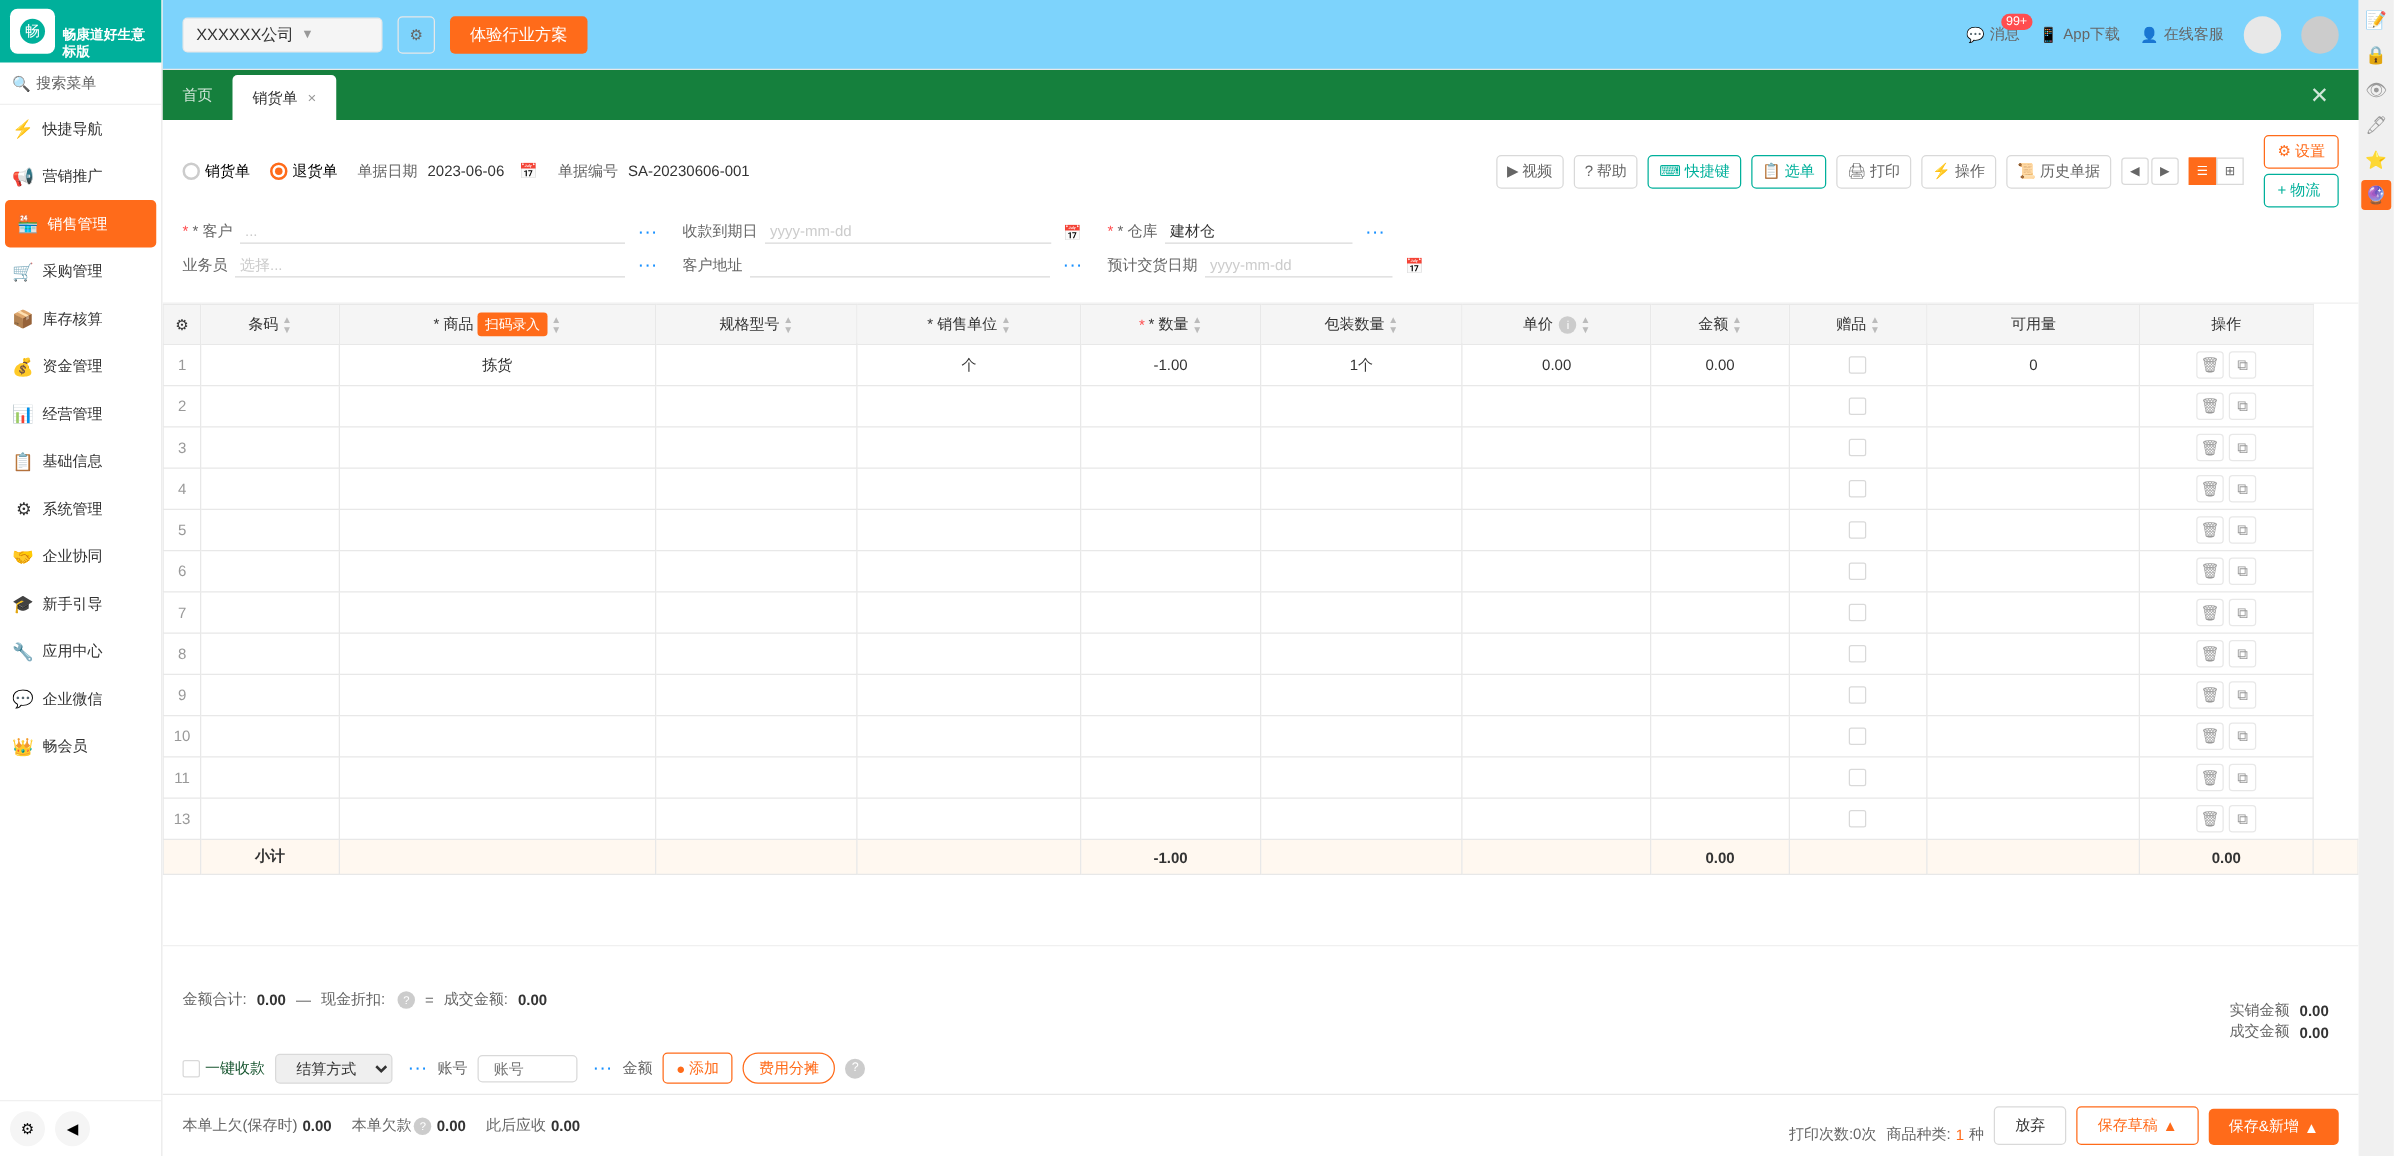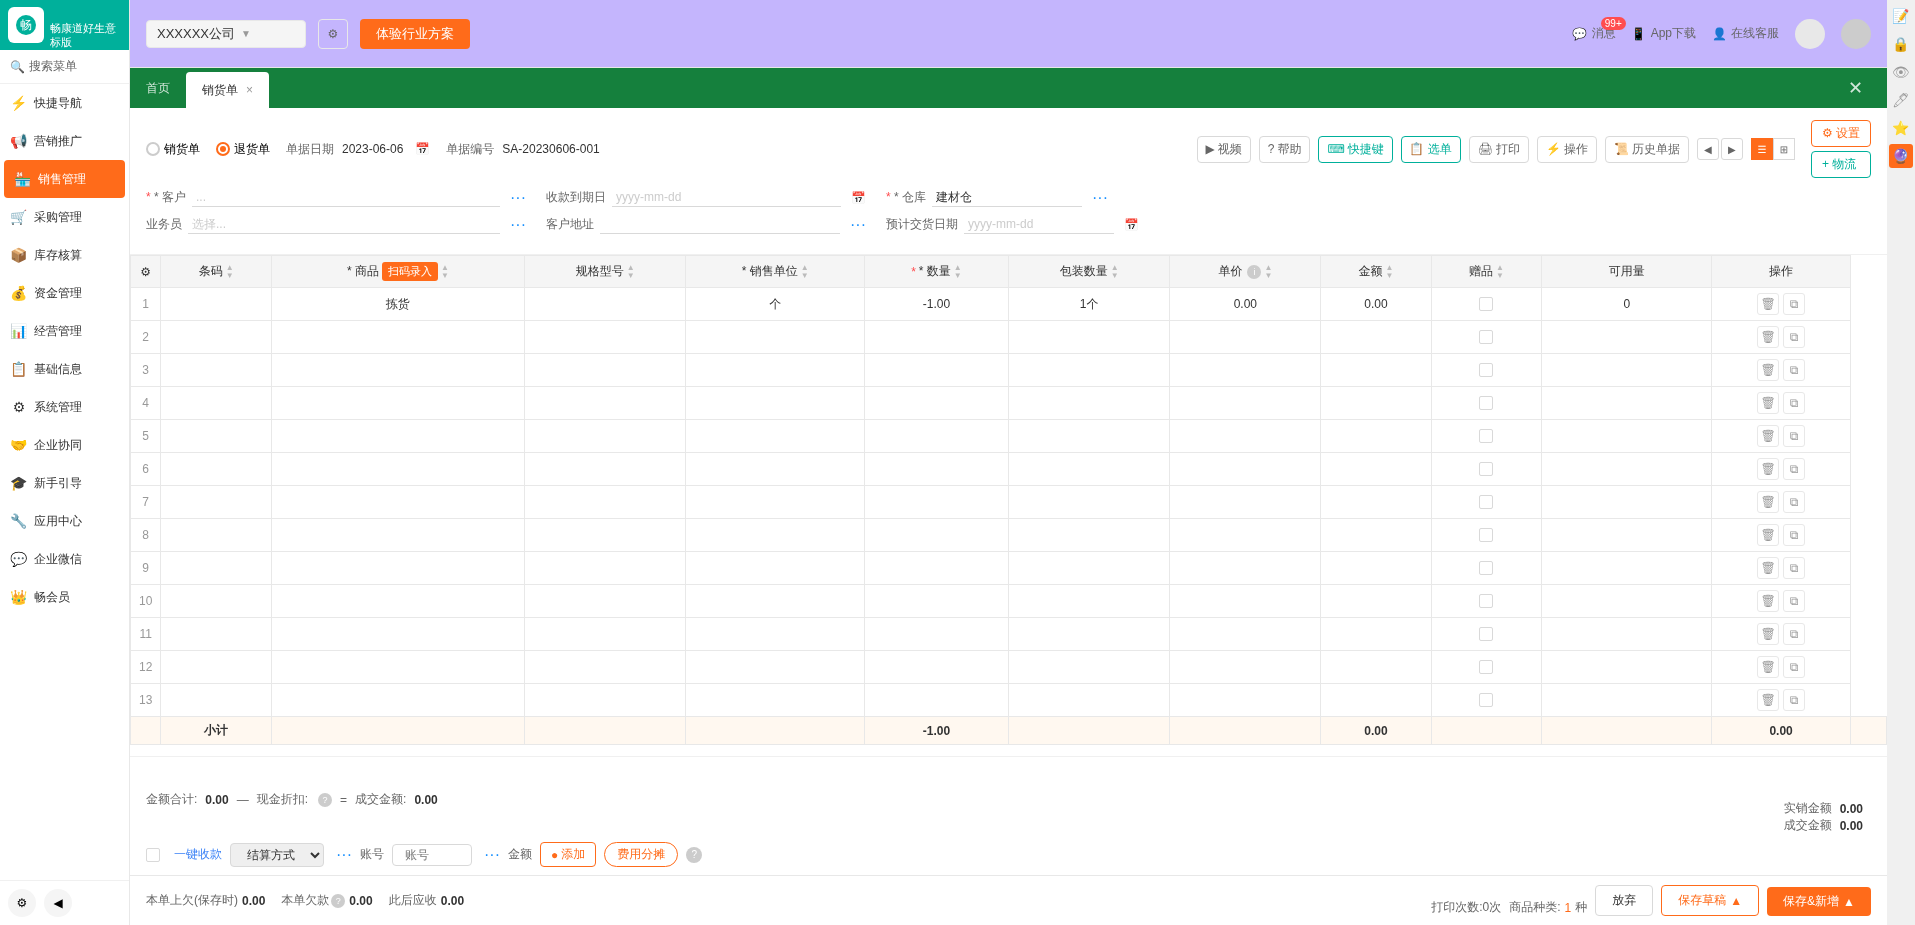--- a/index.html
+++ b/index.html
@@ -10,7 +10,7 @@
     .sidebar-logo { background: #00b09b; padding: 10px 8px; display: flex; align-items: center; gap: 6px; height: 50px; }
     .sidebar-logo-icon { width: 36px; height: 36px; background: #fff; border-radius: 6px; display: flex; align-items: center; justify-content: center; }
     .sidebar-logo-icon svg { width: 24px; height: 24px; }
-    .sidebar-logo-text { color: #fff; font-size: 11px; line-height: 1.3; font-weight: normal; margin-top: 20px; }
+    .sidebar-logo-text { color: #fff; font-size: 11px; line-height: 1.3; font-weight: bold; margin-top: 20px; }
     .sidebar-search { display: flex; align-items: center; gap: 4px; padding: 8px 10px; color: #666; cursor: pointer; border-bottom: 1px solid #f0f0f0; }
     .sidebar-nav-item { display: flex; align-items: center; gap: 6px; padding: 10px 10px; color: #333; cursor: pointer; }
     .sidebar-nav-item.active { background: #ff6b1a; color: #fff; border-radius: 4px; margin: 0 4px; }

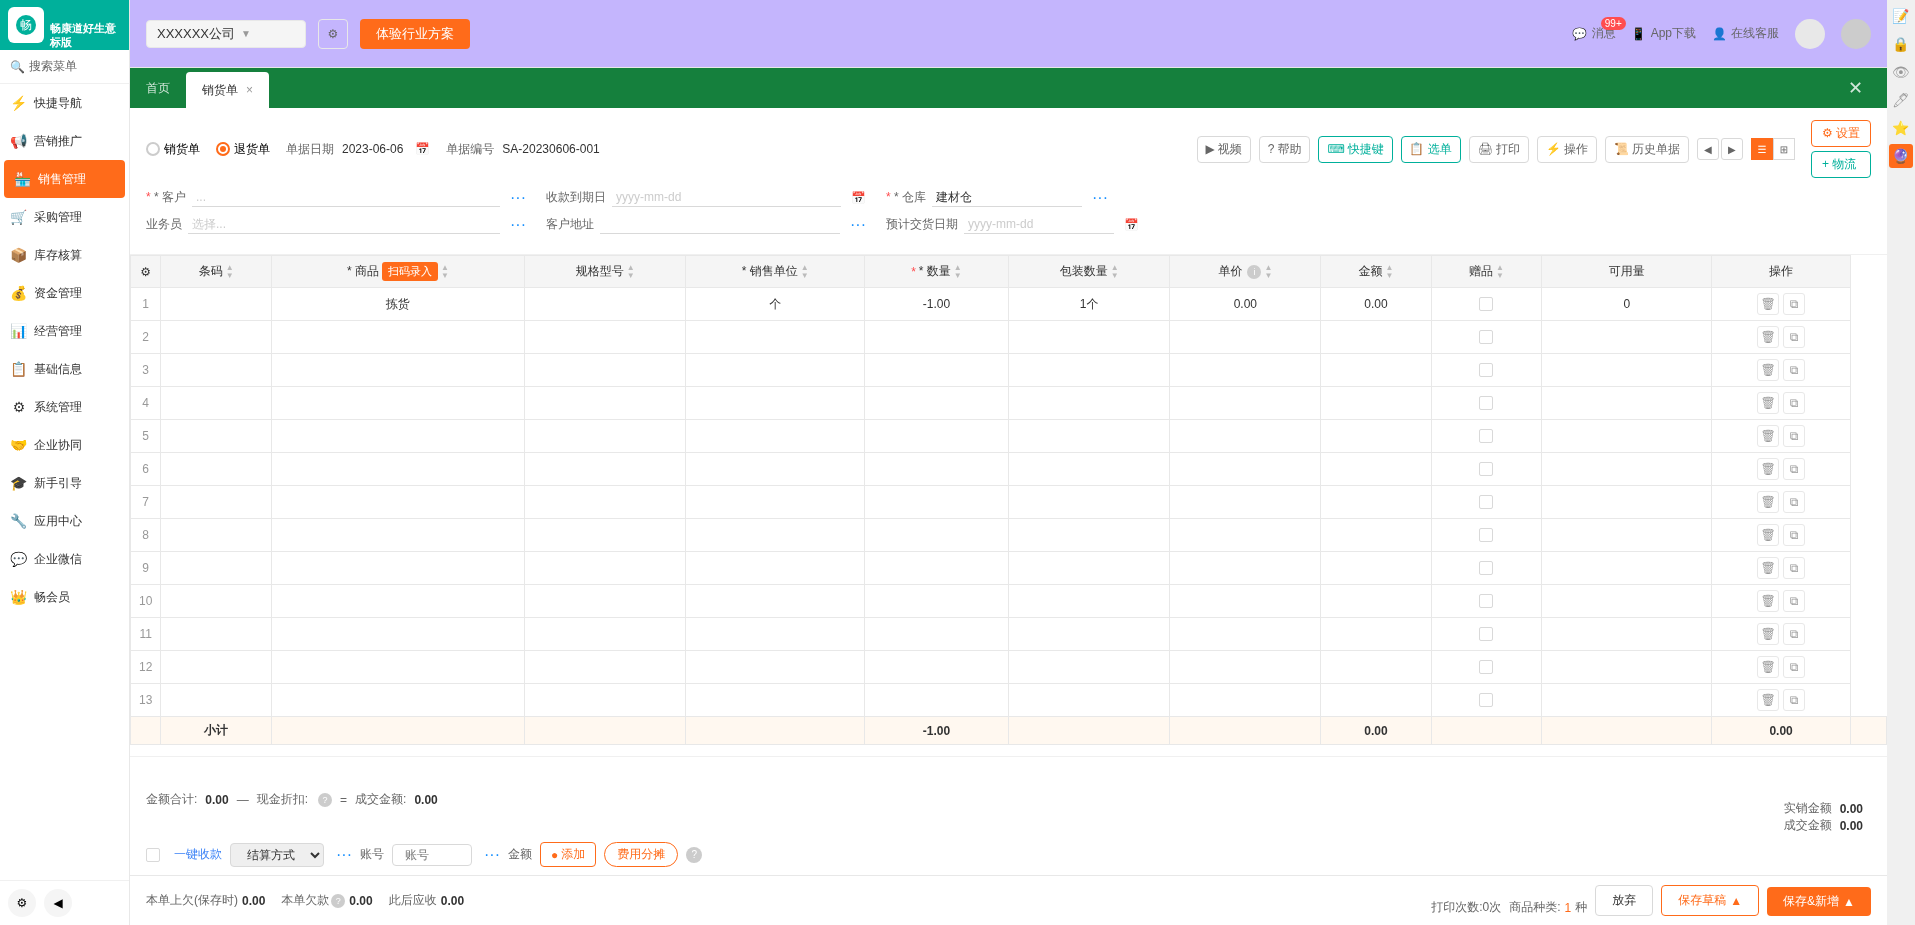--- a/index.html
+++ b/index.html
@@ -23,7 +23,7 @@
     .main { flex: 1; display: flex; flex-direction: column; height: 925px; overflow: hidden; }
 
     
-    .topbar { height: 68px; background: #c4b5fd; display: flex; align-items: center; padding: 0 16px; gap: 12px; border-bottom: 1px solid #e8e8e8; flex-shrink: 0; }
+    .topbar { height: 56px; background: #7dd3fc; display: flex; align-items: center; padding: 0 16px; gap: 12px; border-bottom: 1px solid #e8e8e8; flex-shrink: 0; }
     .company-selector { display: flex; align-items: center; gap: 6px; background: #f5f5f5; border: 1px solid #e8e8e8; border-radius: 4px; padding: 4px 10px; cursor: pointer; min-width: 160px; }
     .company-name { font-size: 13px; color: #333; }
     .company-arrow { color: #999; font-size: 10px; }

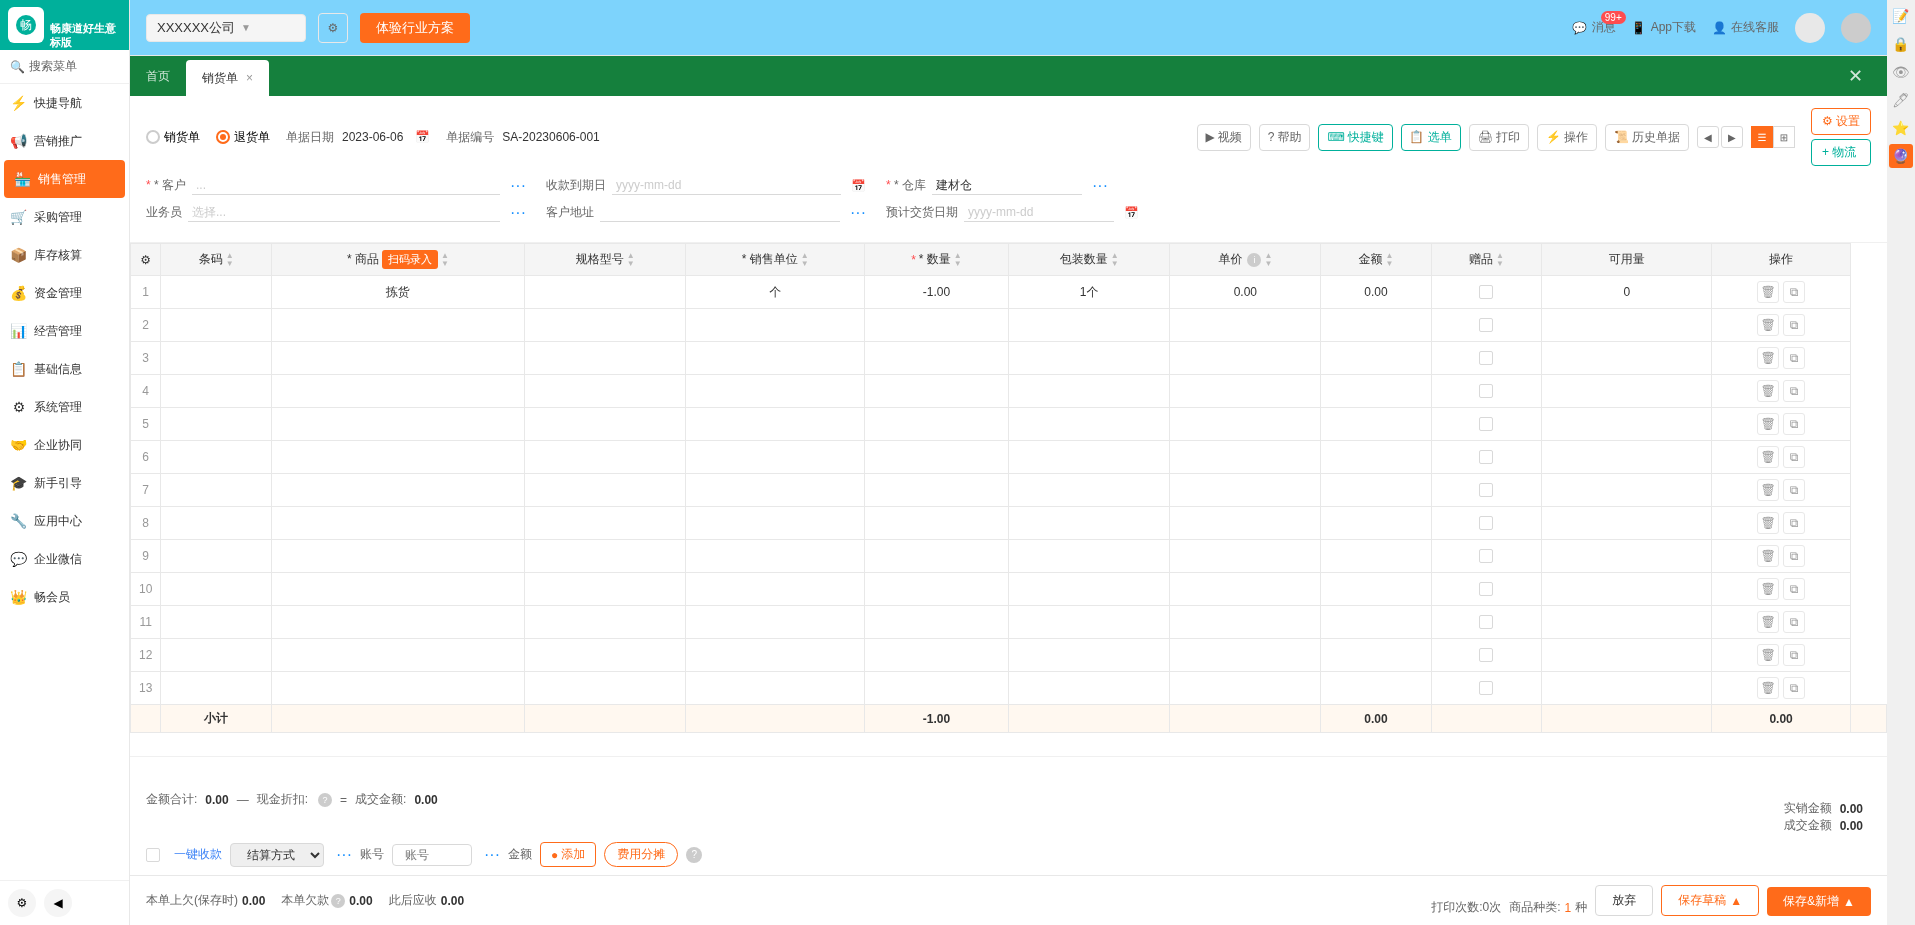--- a/index.html
+++ b/index.html
@@ -715,29 +715,6 @@
               </td>
             </tr>
           <tr>
-              <td class="row-num">12</td>
-              <td></td>
-              <td></td>
-              <td></td>
-              <td></td>
-              <td></td>
-              <td></td>
-              <td></td>
-              <td></td>
-              <td>
-                <div class="checkbox-cell">
-                  <div class="table-checkbox"></div>
-                </div>
-              </td>
-              <td></td>
-              <td>
-                <div class="table-actions">
-                  <div class="icon-btn">🗑</div>
-                  <div class="icon-btn">⧉</div>
-                </div>
-              </td>
-            </tr>
-          <tr>
               <td class="row-num">13</td>
               <td></td>
               <td></td>

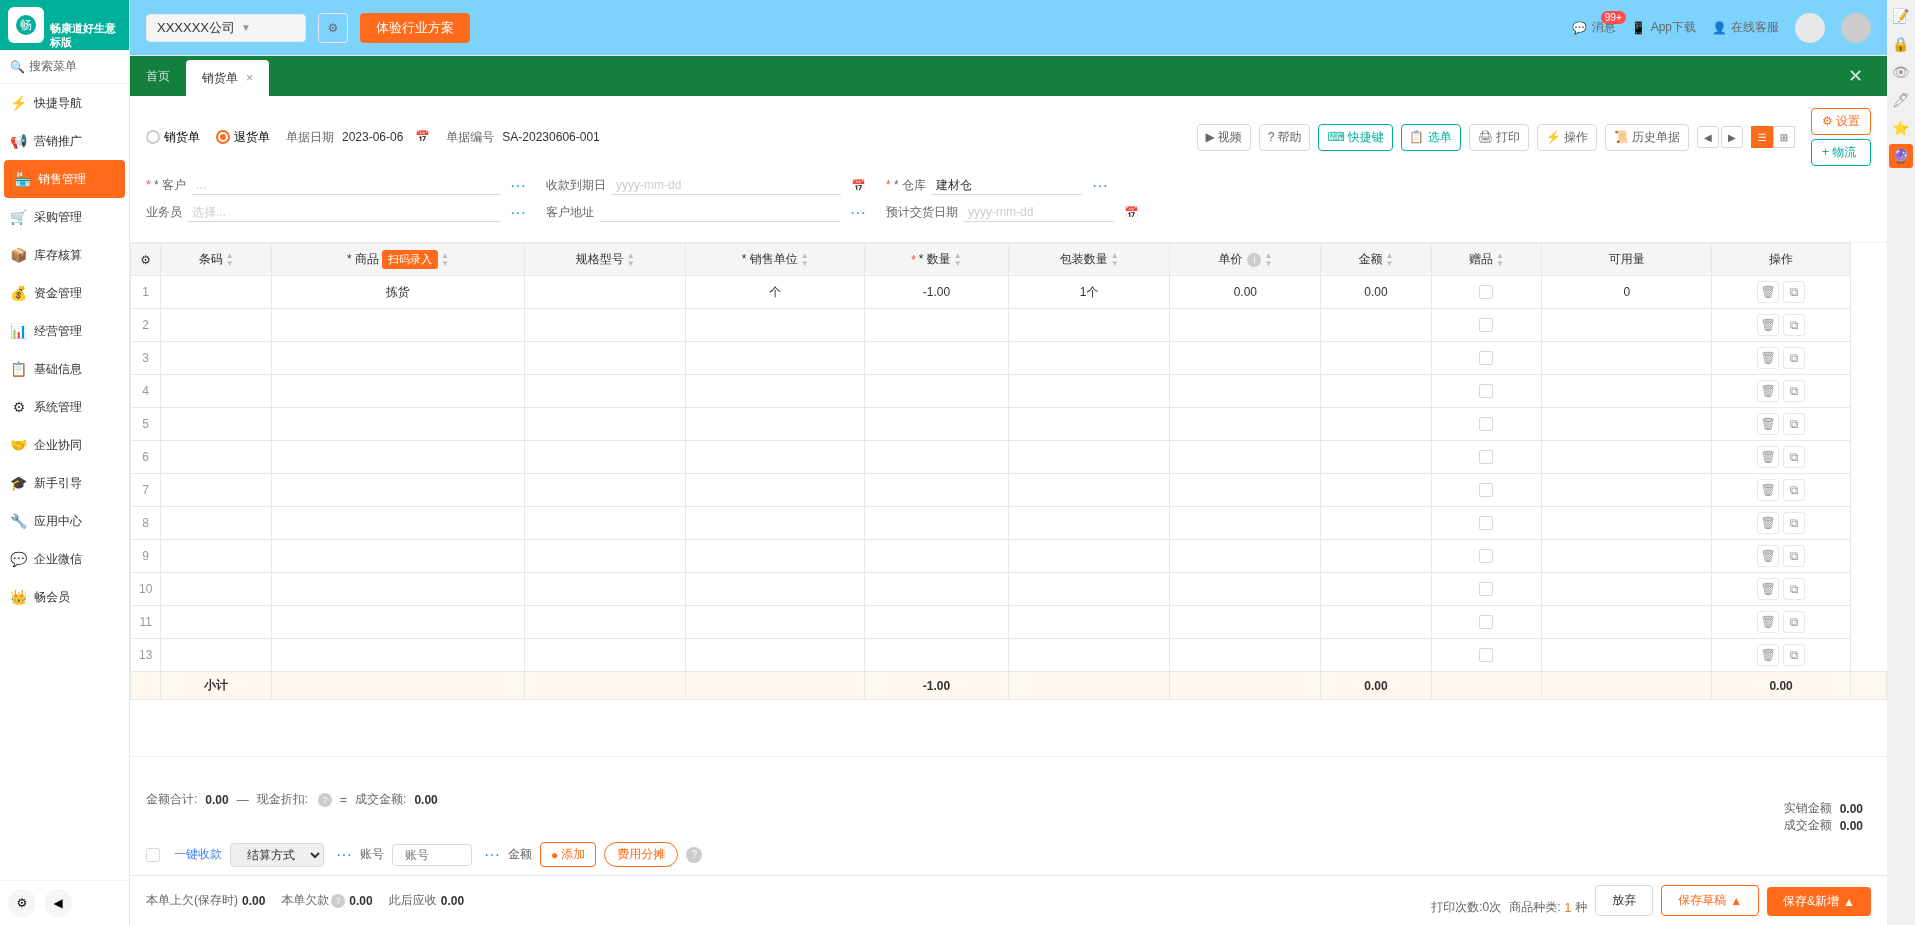--- a/index.html
+++ b/index.html
@@ -96,7 +96,7 @@
     .minus-icon { color: #666; }
     .equals-icon { color: #666; }
     .footer-row2 { display: flex; align-items: center; gap: 8px; }
-    .checkbox-label { display: flex; align-items: center; gap: 14px; cursor: pointer; color: #3b82f6; }
+    .checkbox-label { display: flex; align-items: center; gap: 4px; cursor: pointer; color: #14532d; }
     .select-input { border: 1px solid #d9d9d9; border-radius: 4px; padding: 3px 12px; color: #333; min-width: 80px; }
     .add-btn { background: #fff; border: 1px solid #ff6b1a; color: #ff6b1a; border-radius: 4px; padding: 3px 10px; cursor: pointer; display: flex; align-items: center; gap: 3px; }
     .expense-btn { background: #fff; border: 1px solid #ff6b1a; color: #ff6b1a; border-radius: 20px; padding: 3px 12px; cursor: pointer; }

